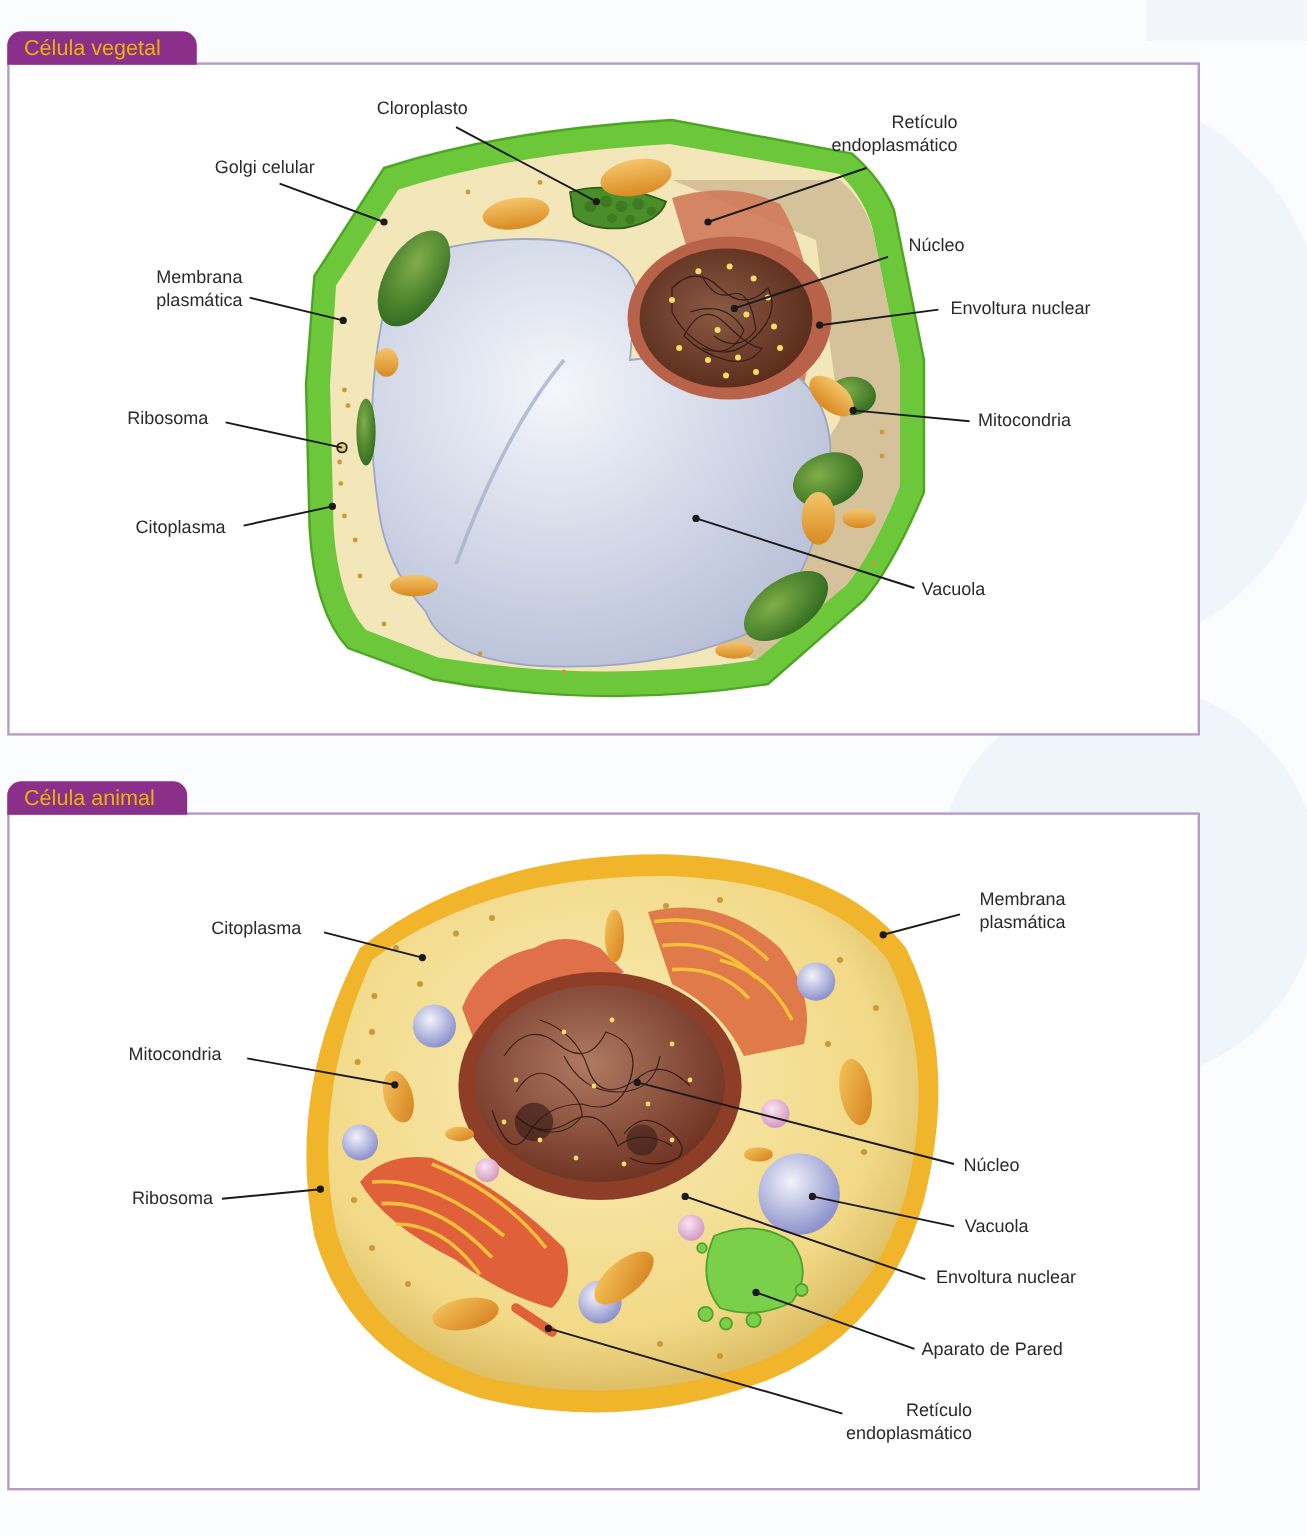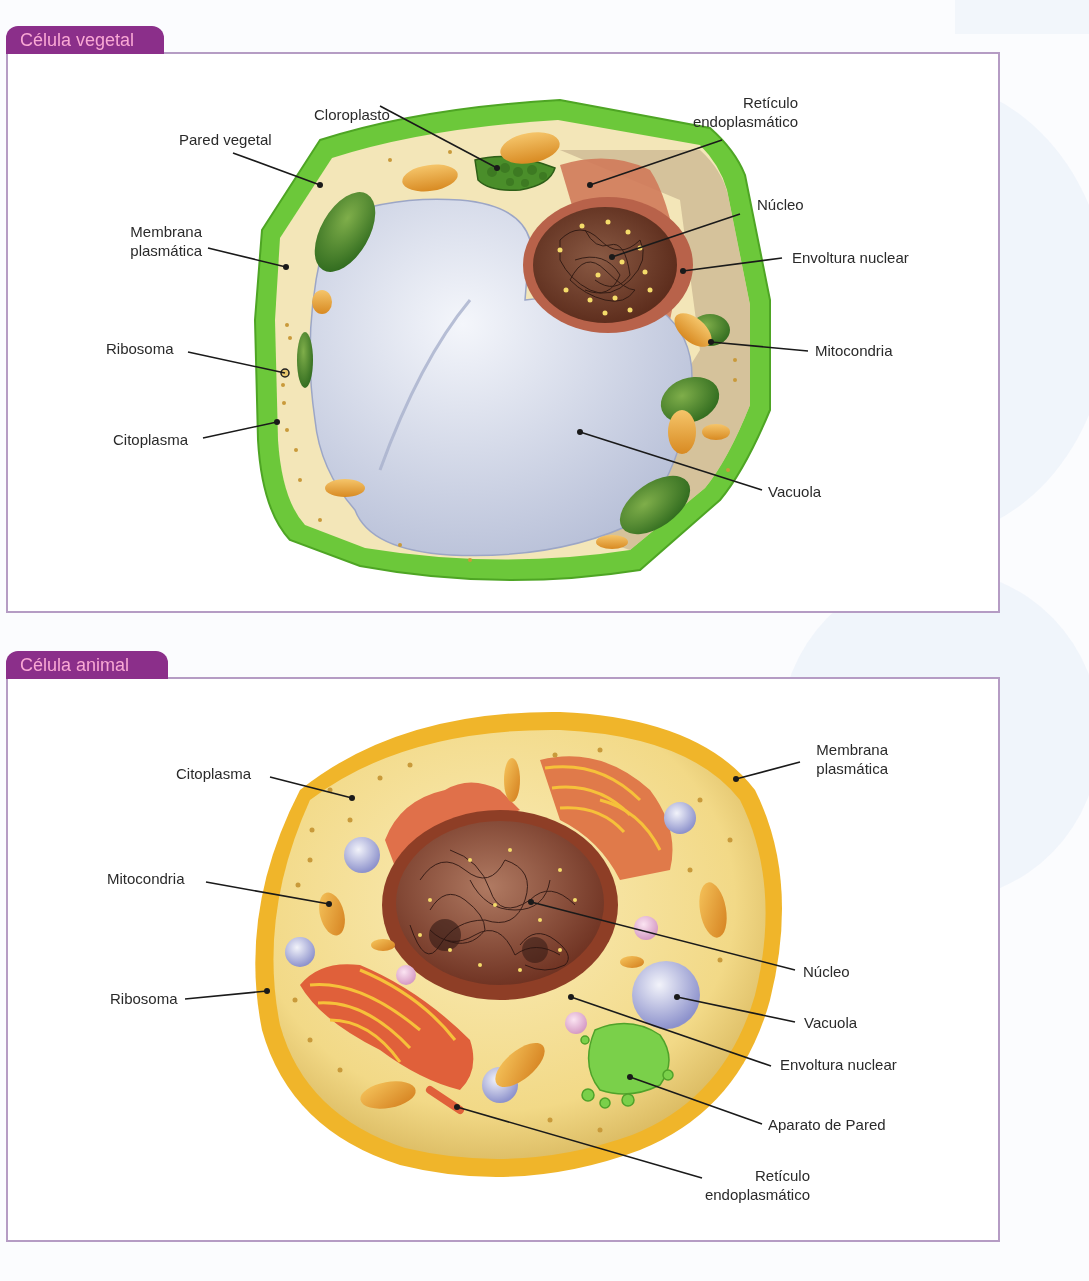--- a/index.html
+++ b/index.html
@@ -22,7 +22,7 @@
   }
   .tab {
     position: absolute; left: 6px; height: 28px;
-    background: #8b2f8a; color: #f9a8d4;
+    background: #8b2f8a; color: #eab308;
     border-radius: 12px 12px 0 0;
     font-family: "Liberation Sans", sans-serif;
     font-size: 18px; line-height: 28px;

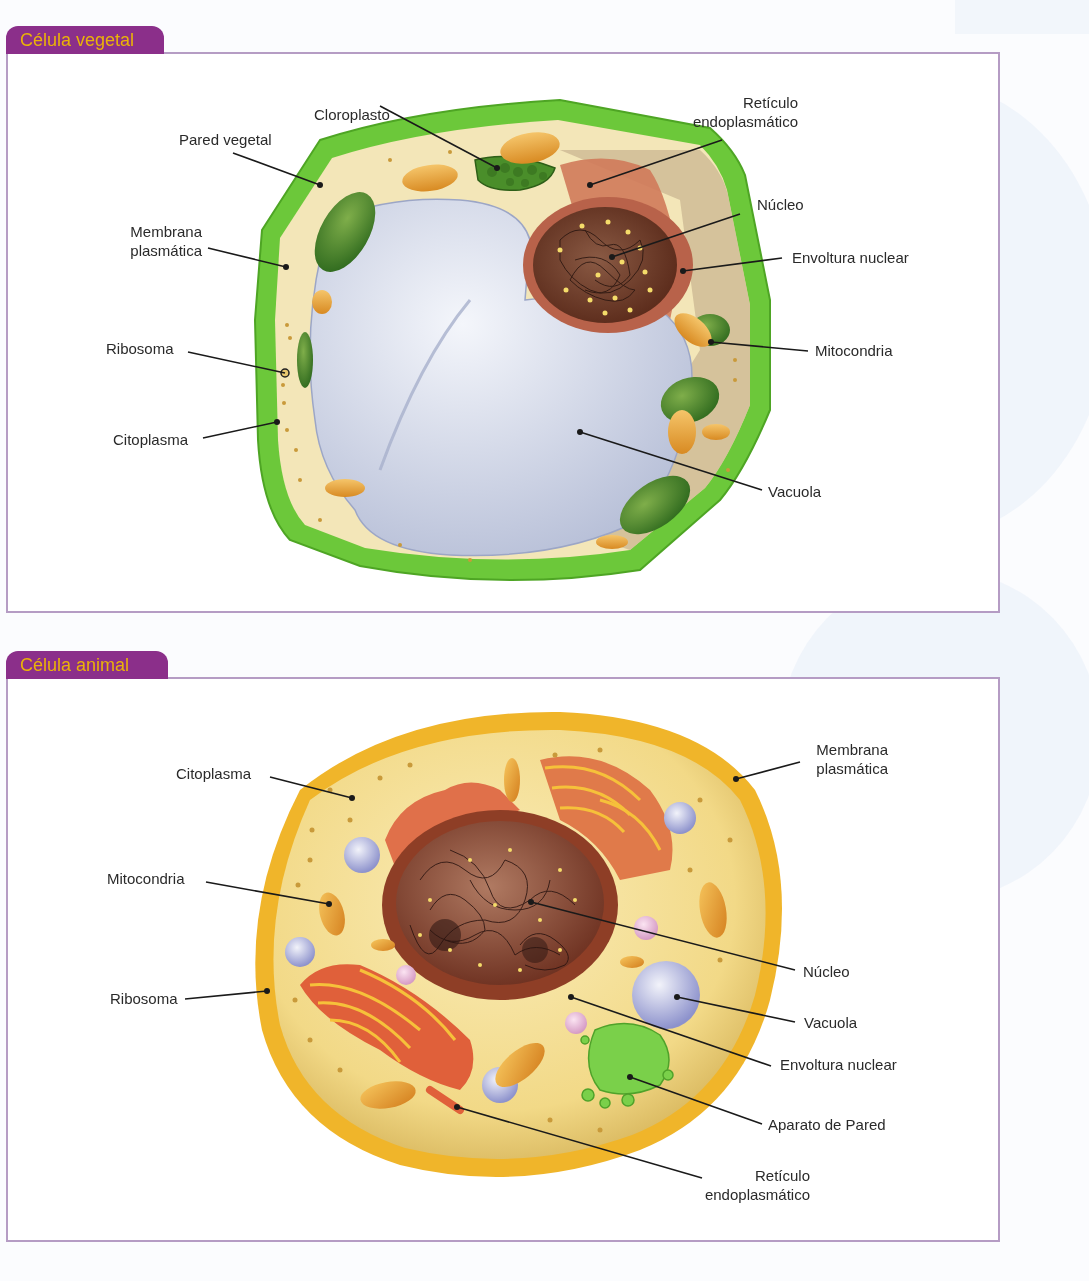--- a/index.html
+++ b/index.html
@@ -172,7 +172,7 @@
   </g>
 </svg>
 
-<div class="label" style="left:314px;top:81px;margin-top:24px;">Cloroplasto</div>
+<div class="label" style="left:314px;top:81px;">Cloroplasto</div>
 <div class="label" style="left:179px;top:130px;">Pared vegetal</div>
 <div class="label center" style="left:676px;top:93px;width:122px;">
   <div>Retículo</div>

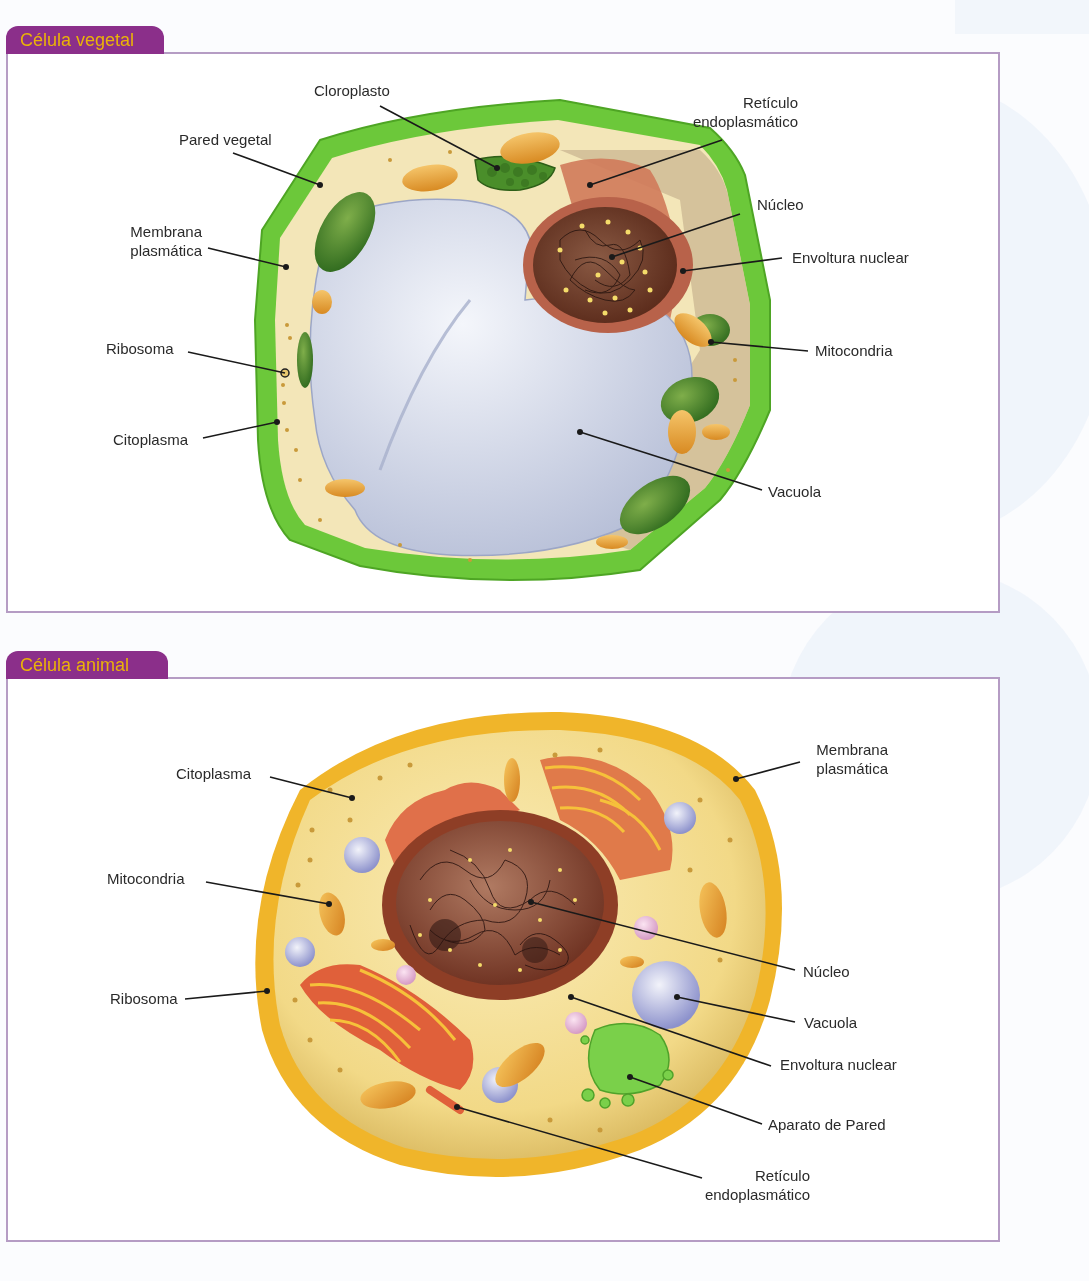--- a/index.html
+++ b/index.html
@@ -173,7 +173,7 @@
 </svg>
 
 <div class="label" style="left:314px;top:81px;">Cloroplasto</div>
-<div class="label" style="left:179px;top:130px;">Pared vegetal</div>
+<div class="label" style="left:179px;top:130px;">Golgi celular</div>
 <div class="label center" style="left:676px;top:93px;width:122px;">
   <div>Retículo</div>
   <div>endoplasmático</div>

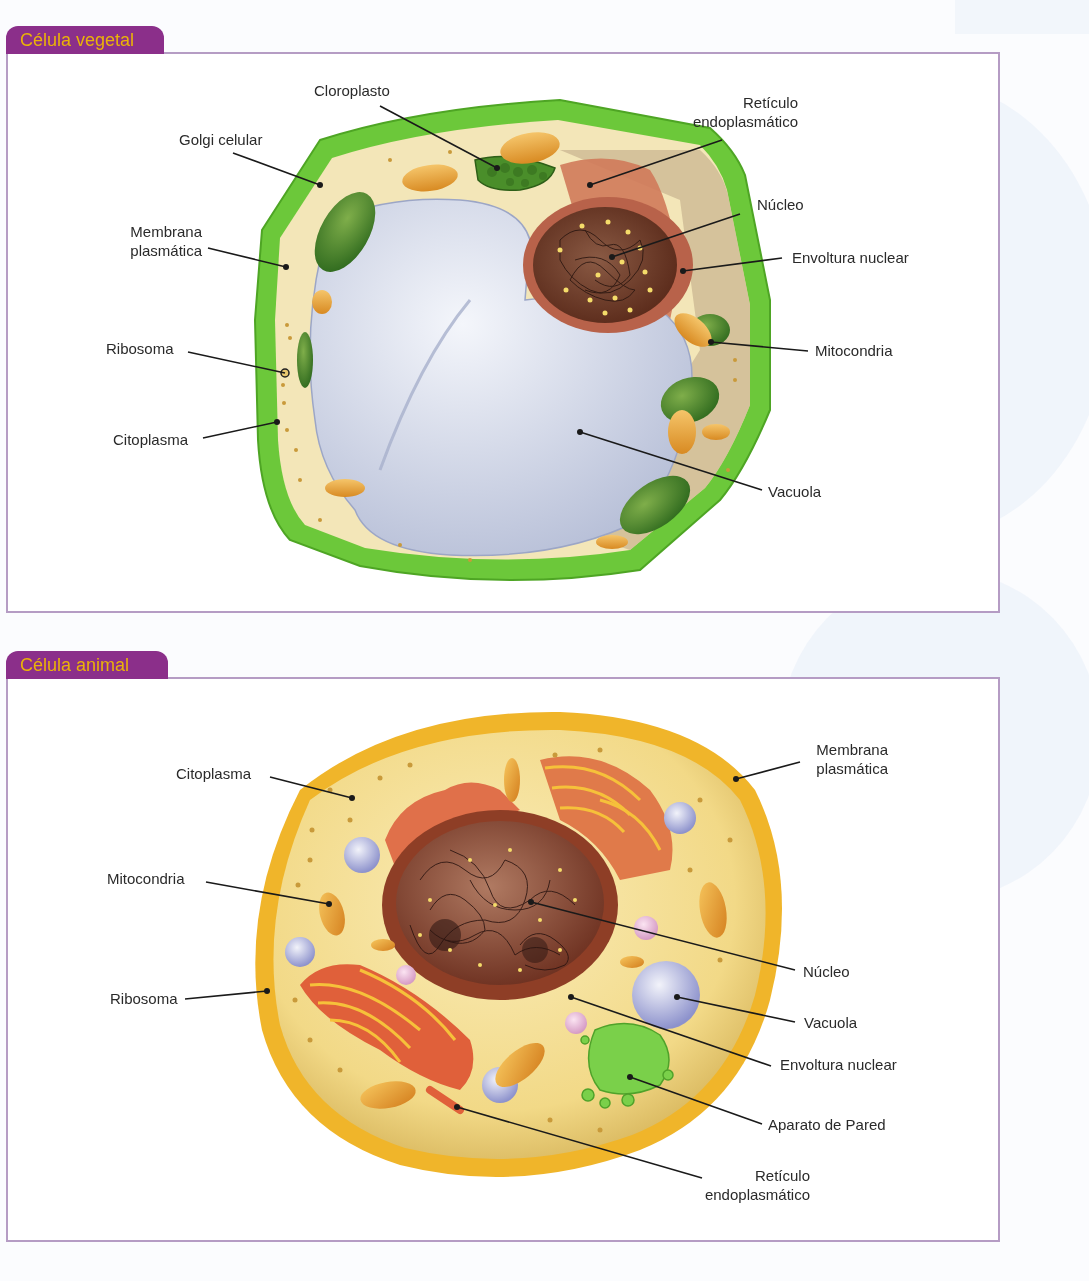--- a/index.html
+++ b/index.html
@@ -190,7 +190,7 @@
 <div class="label" style="left:768px;top:482px;">Vacuola</div>
 
 <div class="panel" style="top:677px;height:565px;"></div>
-<div class="tab" style="top:651px;width:162px;">Célula animal</div>
+<div class="tab" style="top:651px;width:150px;">Célula animal</div>
 
 <svg class="overlay" width="1089" height="1281" viewBox="0 0 1089 1281">
   <defs>

